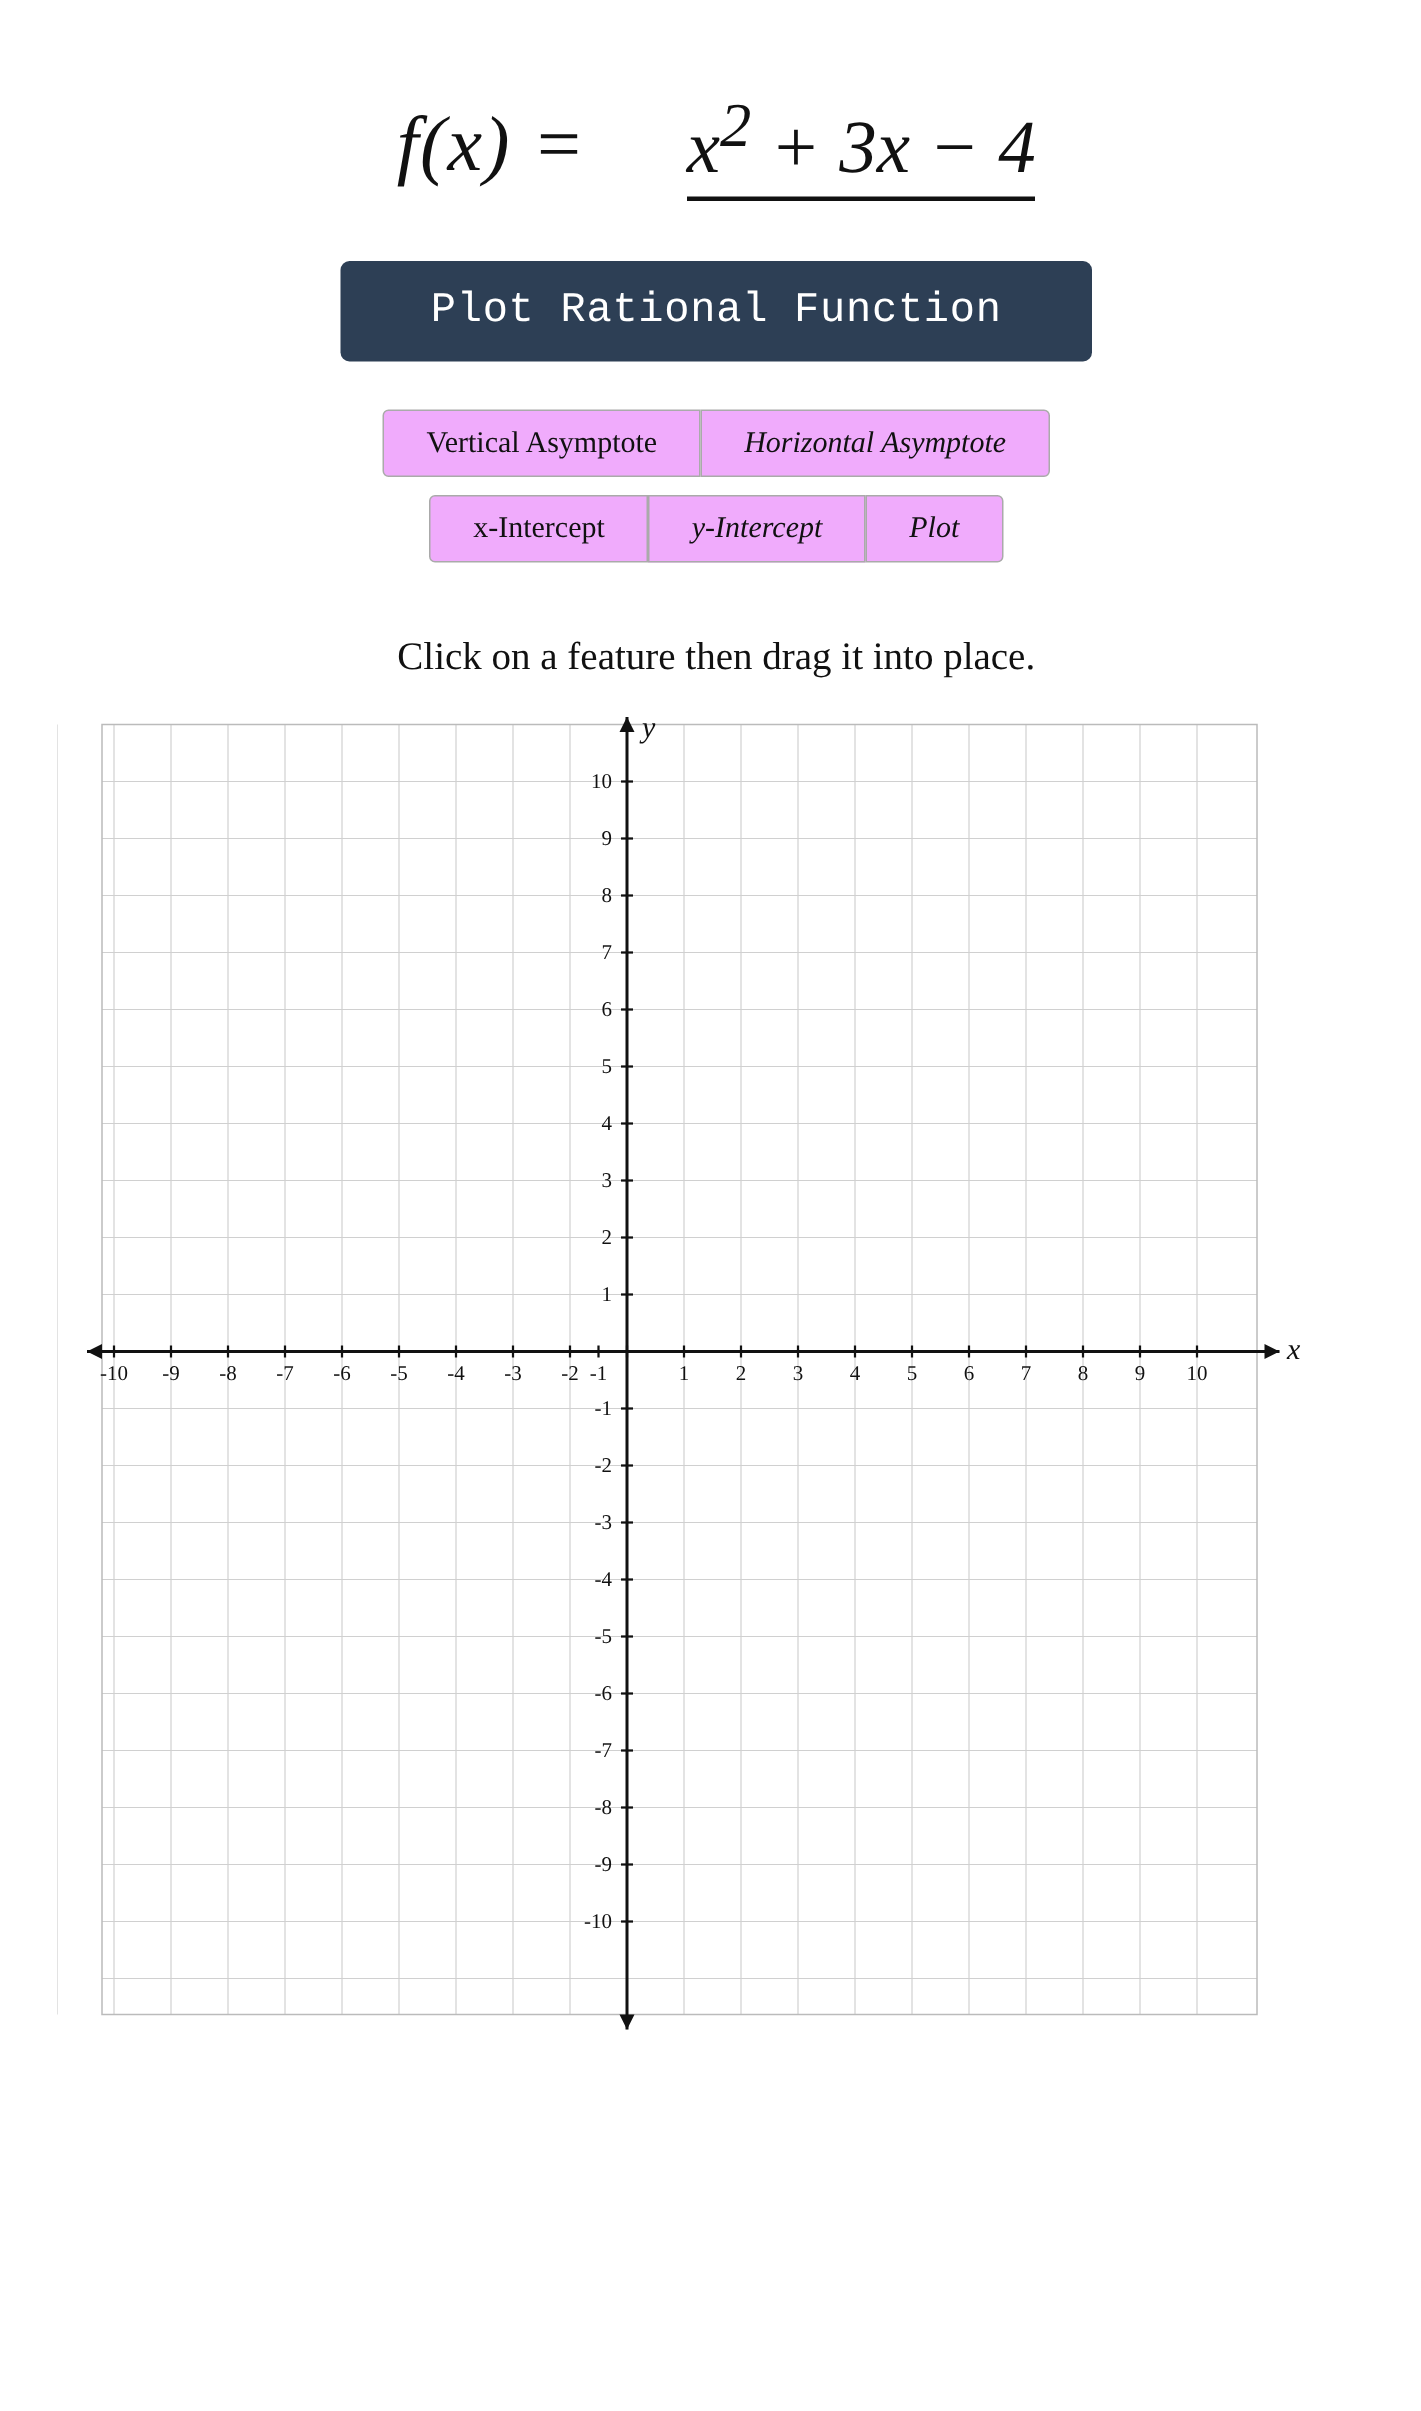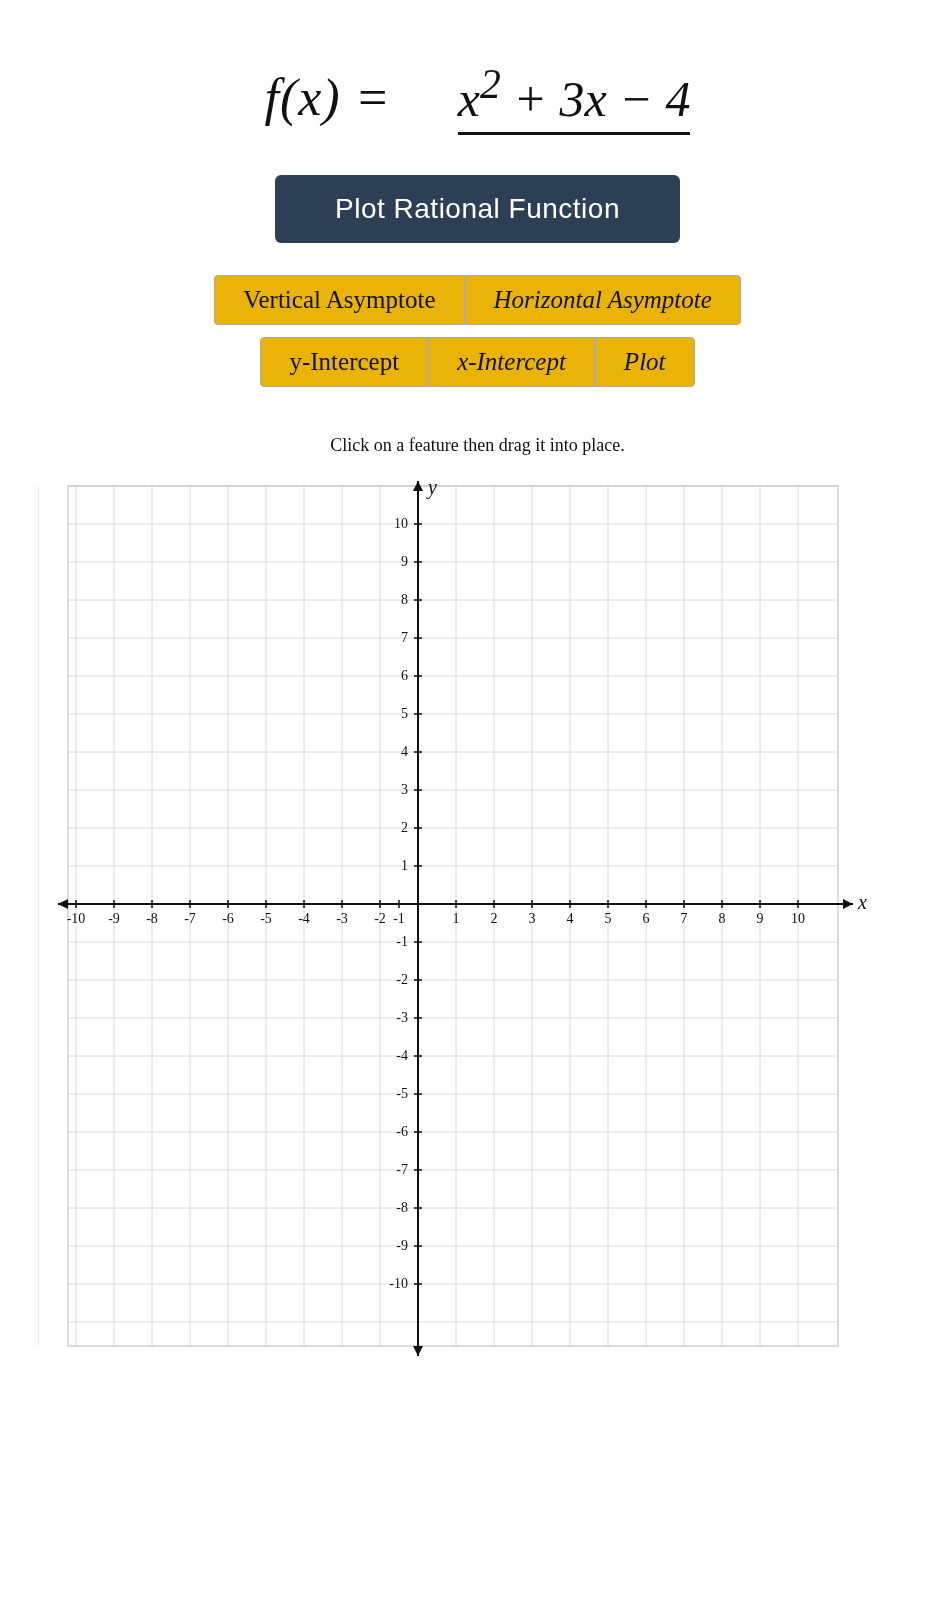--- a/index.html
+++ b/index.html
@@ -70,7 +70,7 @@
       background-color: #2d3f55;
       color: #ffffff;
       font-size: 28px;
-      font-family: Liberation Sans, sans-serif;
+      font-family: Liberation Mono, monospace;
       padding: 18px 60px;
       border: none;
       border-radius: 6px;

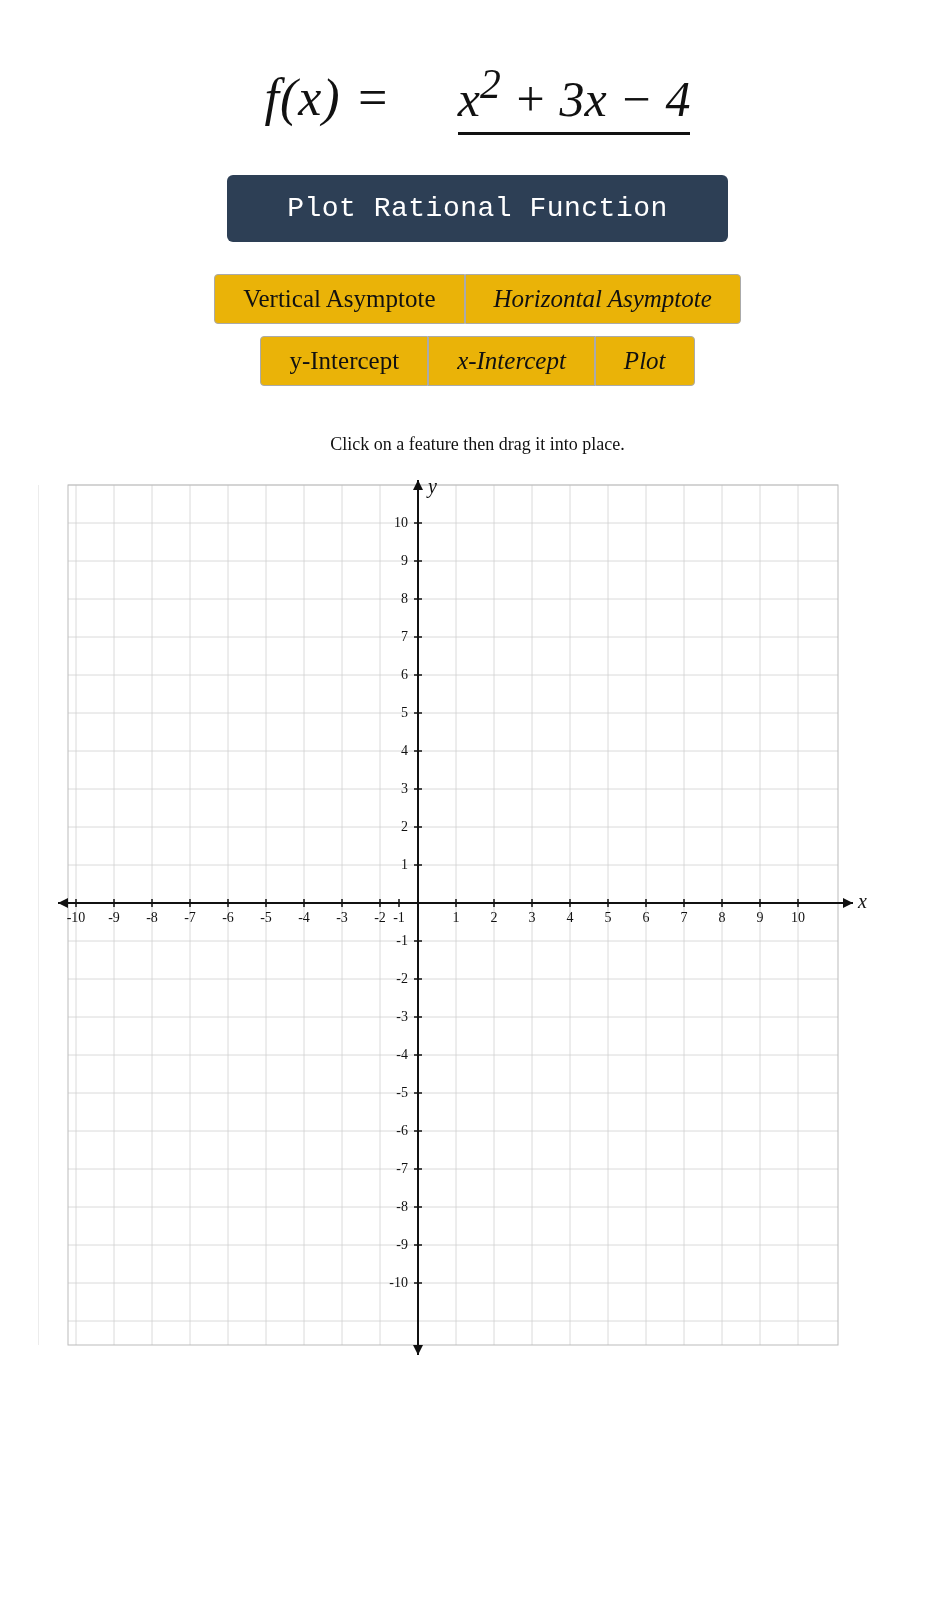--- a/index.html
+++ b/index.html
@@ -89,10 +89,10 @@
     }
 
     .feature-btn {
-      font-size: 25px;
+      font-size: 20px;
       font-family: Georgia, serif;
       color: #111;
-      background: #eab308;
+      background: #f0abfc;
       border: 1.5px solid #aaa;
       padding: 10px 28px;
       cursor: pointer;

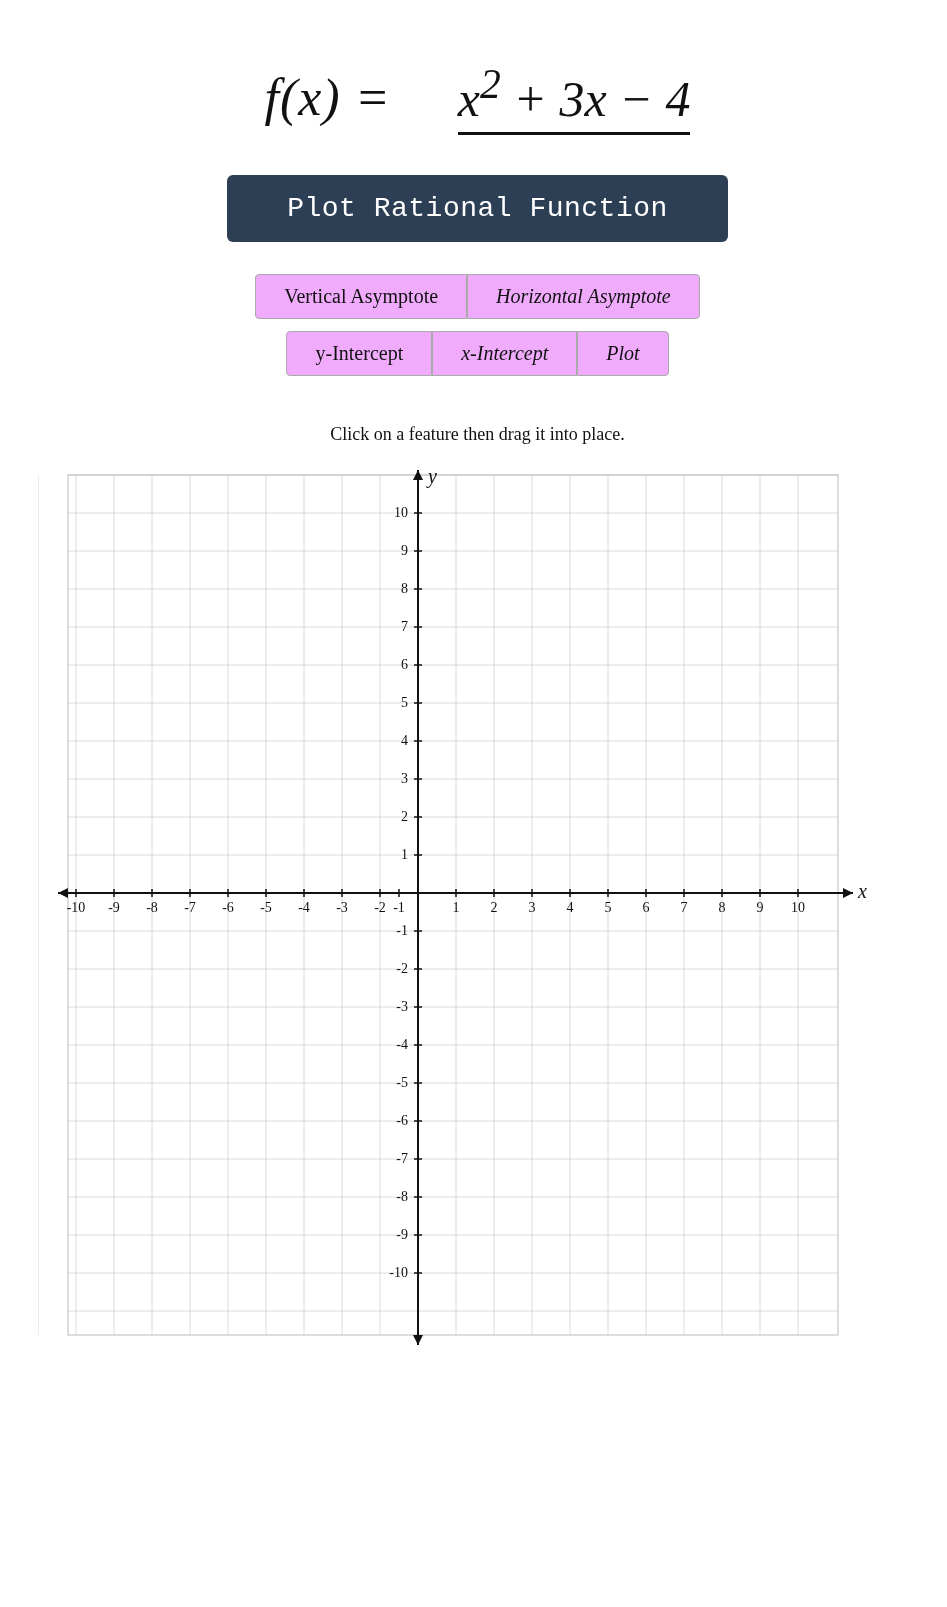--- a/index.html
+++ b/index.html
@@ -157,8 +157,8 @@
   </div>
 
   <div class="features-row">
+    <button class="feature-btn">x-Intercept</button>
     <button class="feature-btn">y-Intercept</button>
-    <button class="feature-btn">x-Intercept</button>
     <button class="feature-btn">Plot</button>
   </div>
 

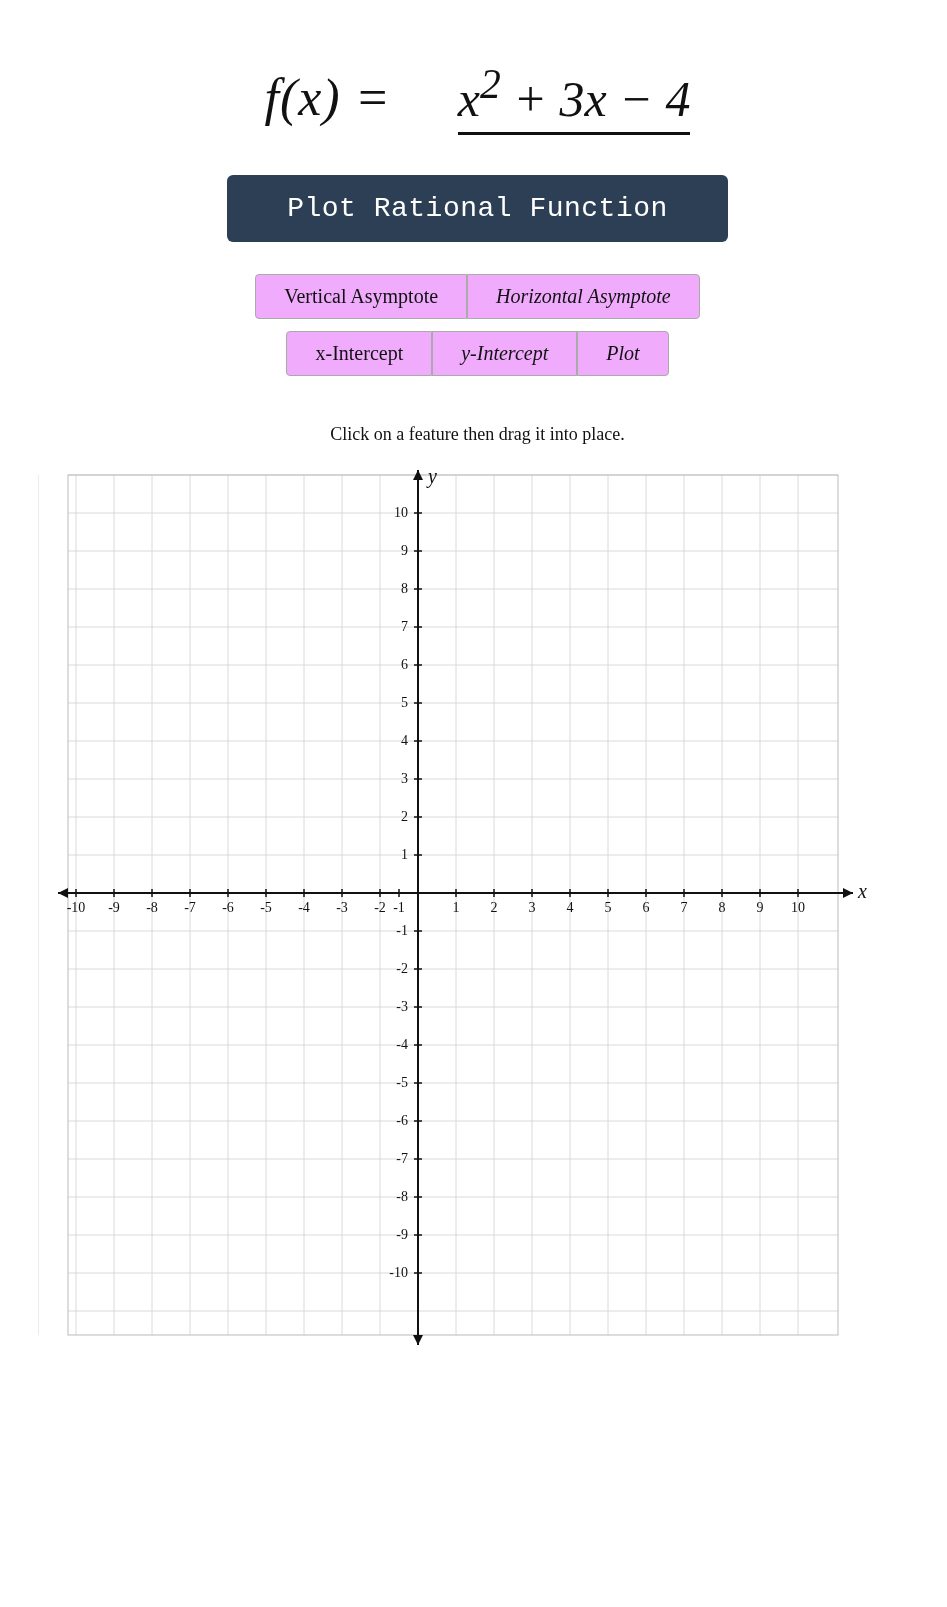--- a/index.html
+++ b/index.html
@@ -118,7 +118,7 @@
 
     
     .instruction-text {
-      font-size: 18px;
+      font-size: 26px;
       font-family: Georgia, serif;
       color: #111;
       margin-top: 36px;

